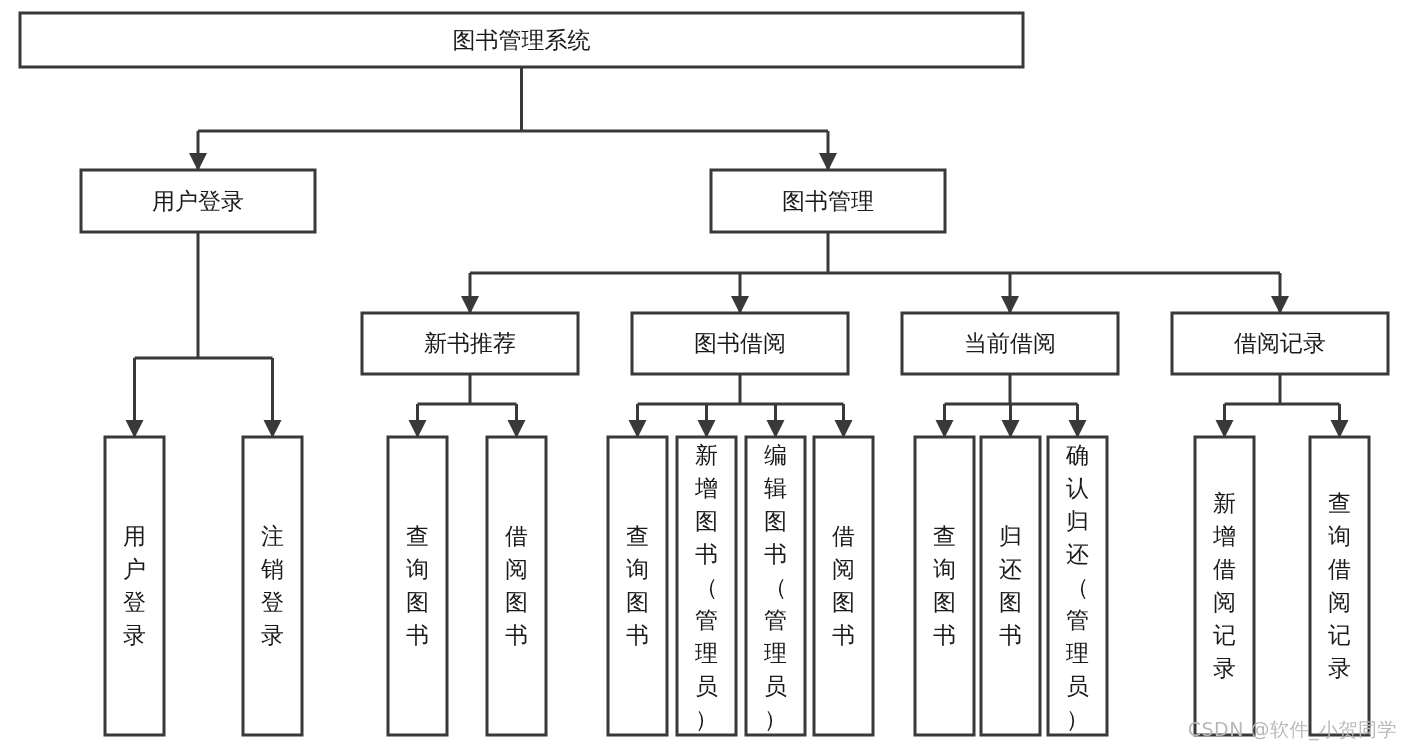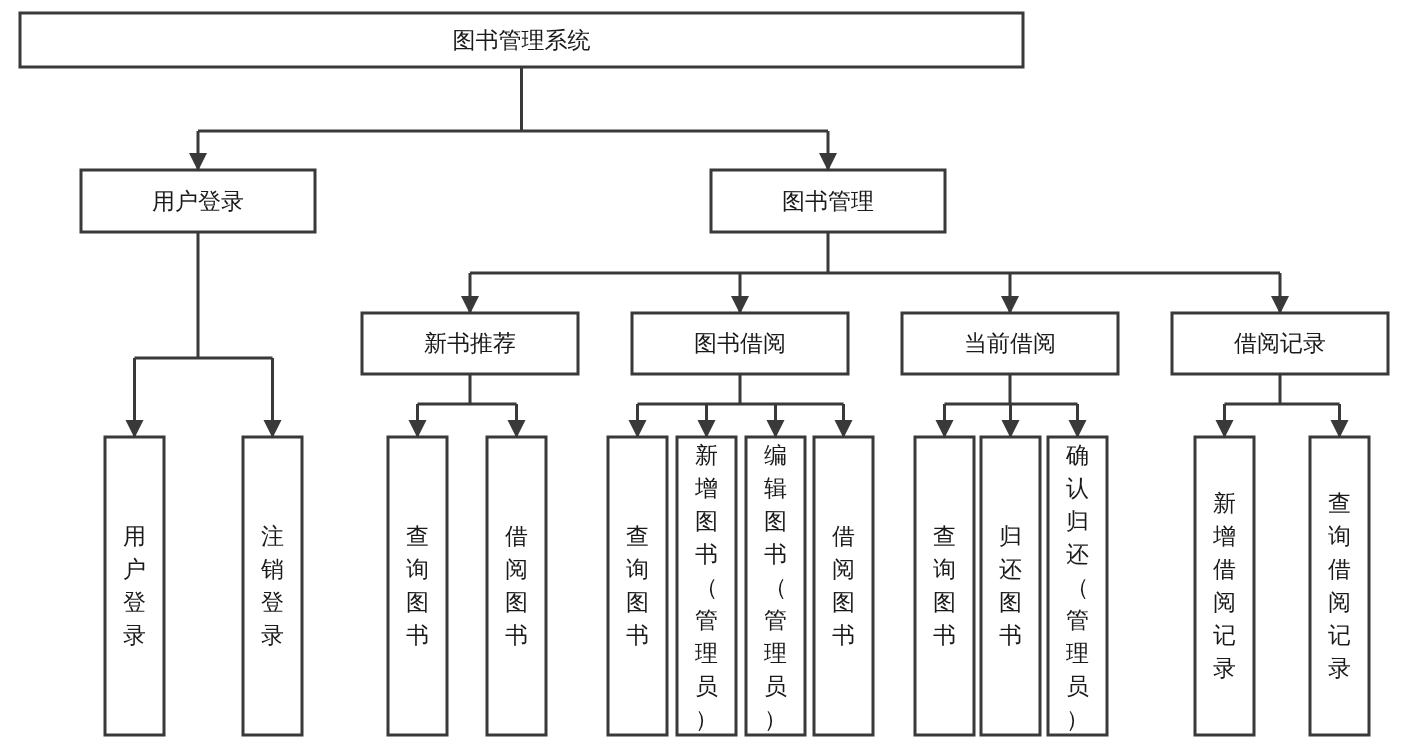--- a/index.html
+++ b/index.html
@@ -267,6 +267,7 @@
       </g>
     </svg>
 
+  <div class="watermark">CSDN @软件_小贺同学</div>
 
 </div>
 

